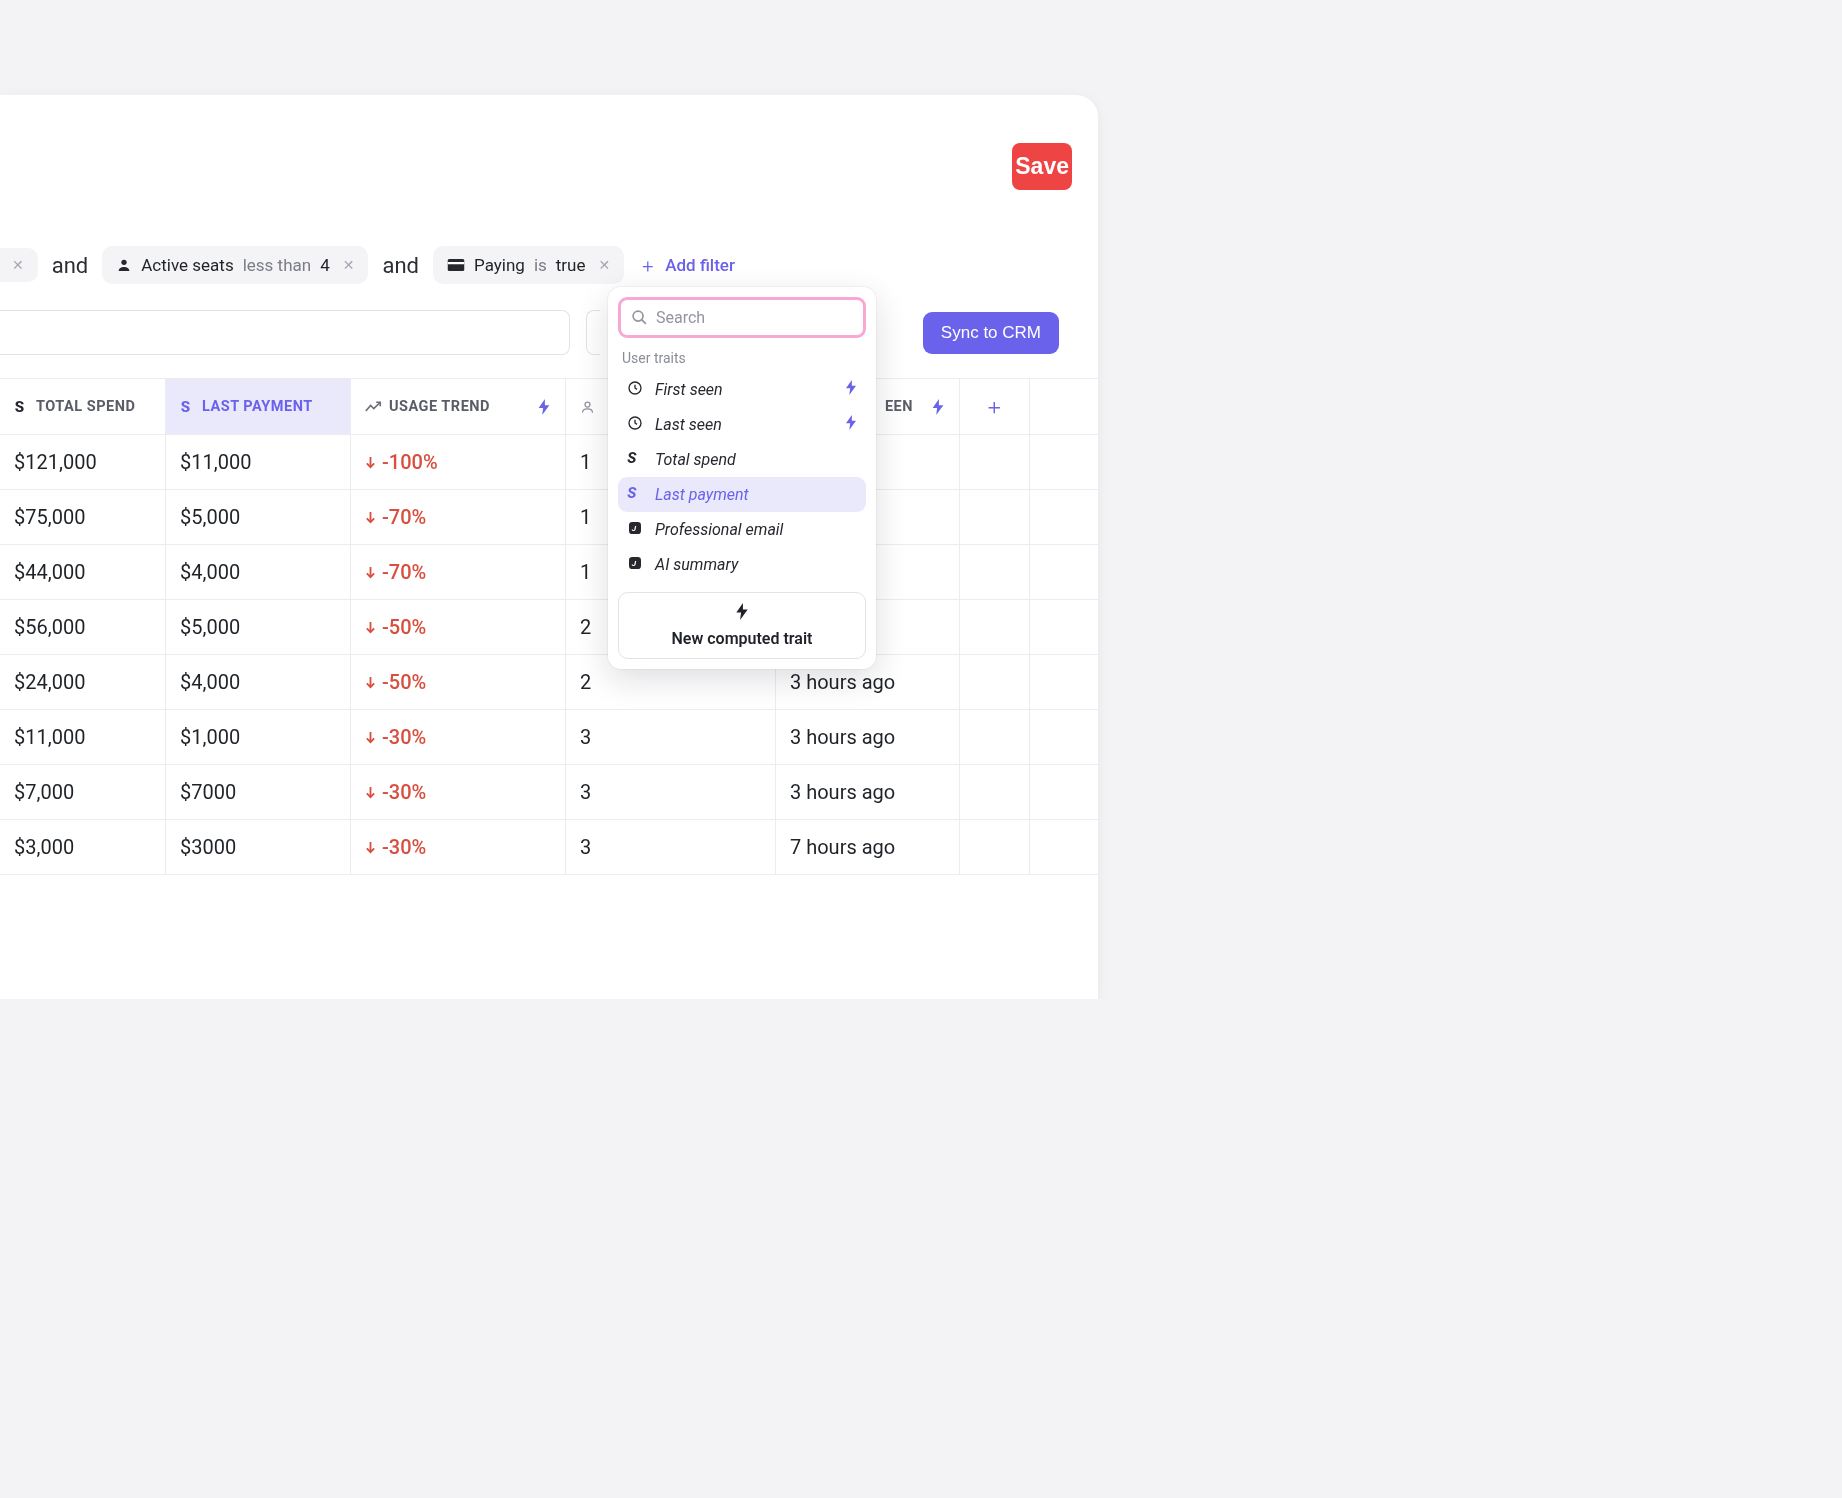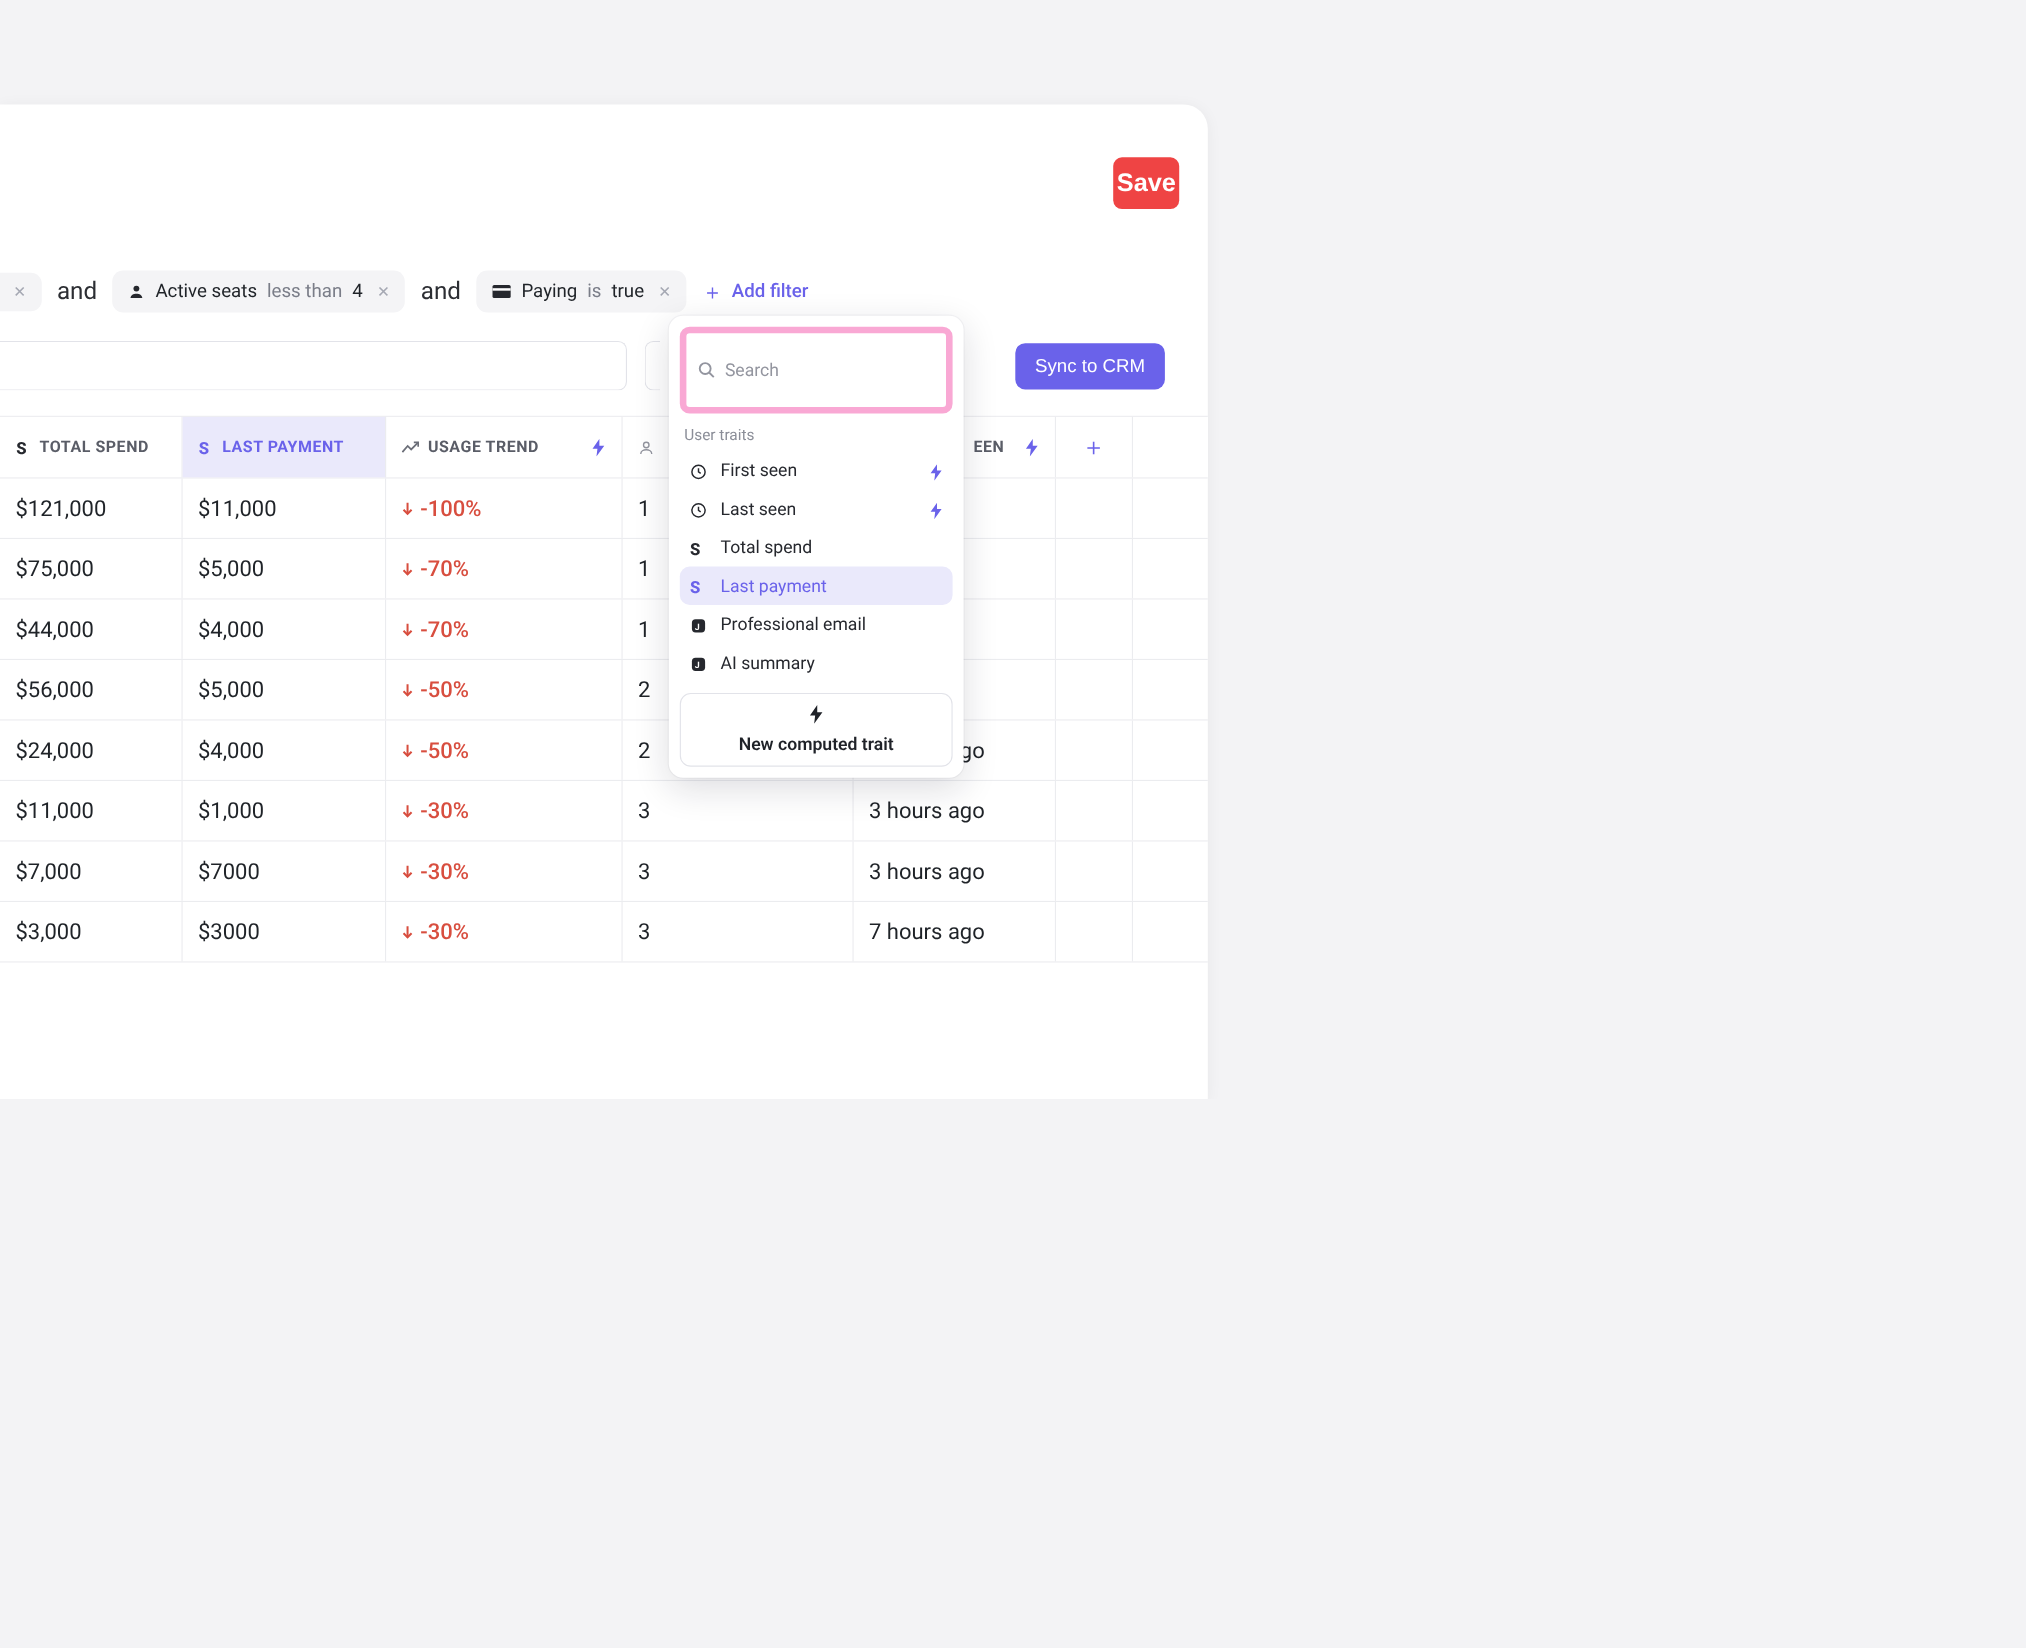--- a/index.html
+++ b/index.html
@@ -145,9 +145,9 @@
   }
   .popover .search {
     display:flex; align-items:center; gap:8px;
-    border:6px solid #f9a8d4;
+    border:3px solid #f9a8d4;
     border-radius:9px;
-    padding:24px 10px;
+    padding:8px 10px;
     color:#93959f;
     font-size:16px;
   }

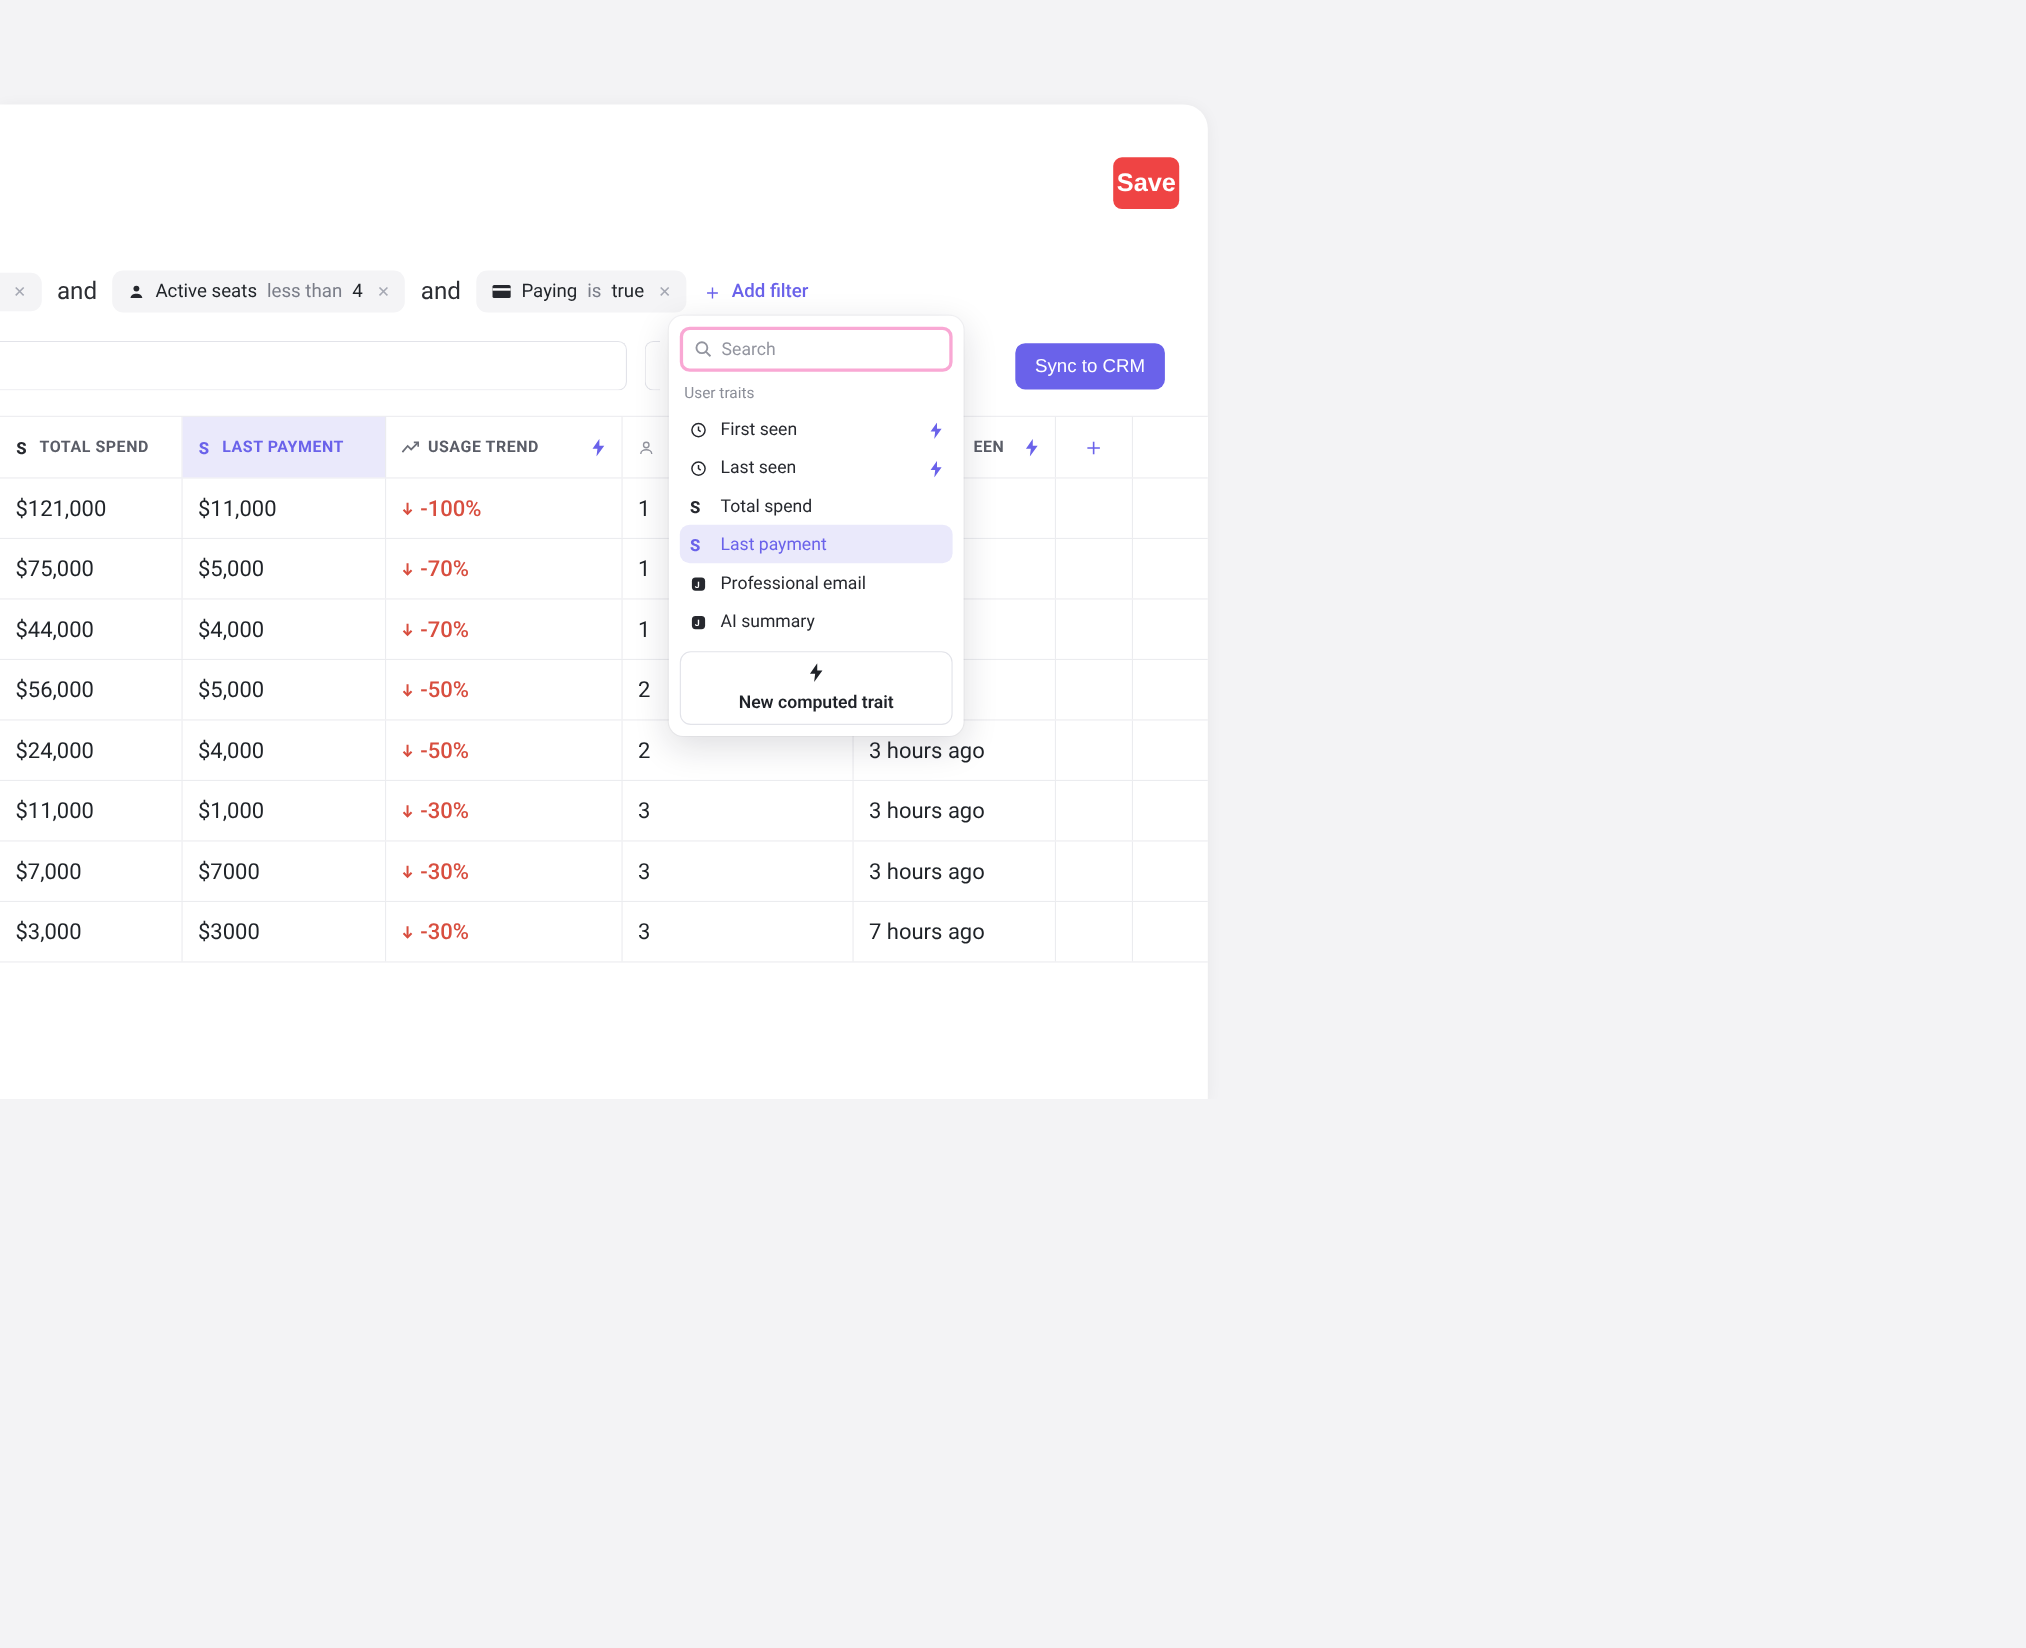--- a/index.html
+++ b/index.html
@@ -155,11 +155,12 @@
     font-size:14px; color:#8b8e98; margin:12px 4px 6px;
   }
   .menu-item {
-    display:flex; align-items:flex-end; gap:10px;
+    display:flex; align-items:flex-start; gap:10px;
     padding:8px 9px;
     border-radius:9px;
     font-size:16px; color:#26282e;
     cursor:pointer;
+    font-style:italic;
   }
   .menu-item .mi-bolt { margin-left:auto; color:#6a62ea; }
   .menu-item.selected { background:#eae9fb; color:#6a62ea; }

